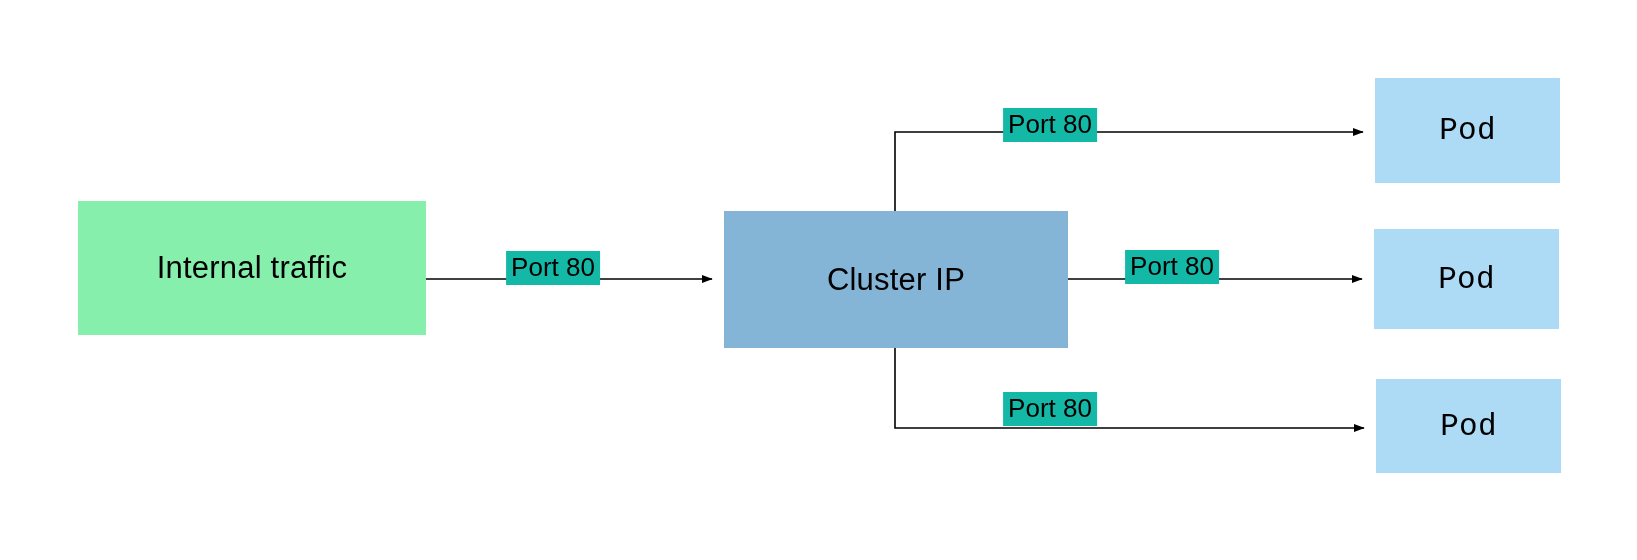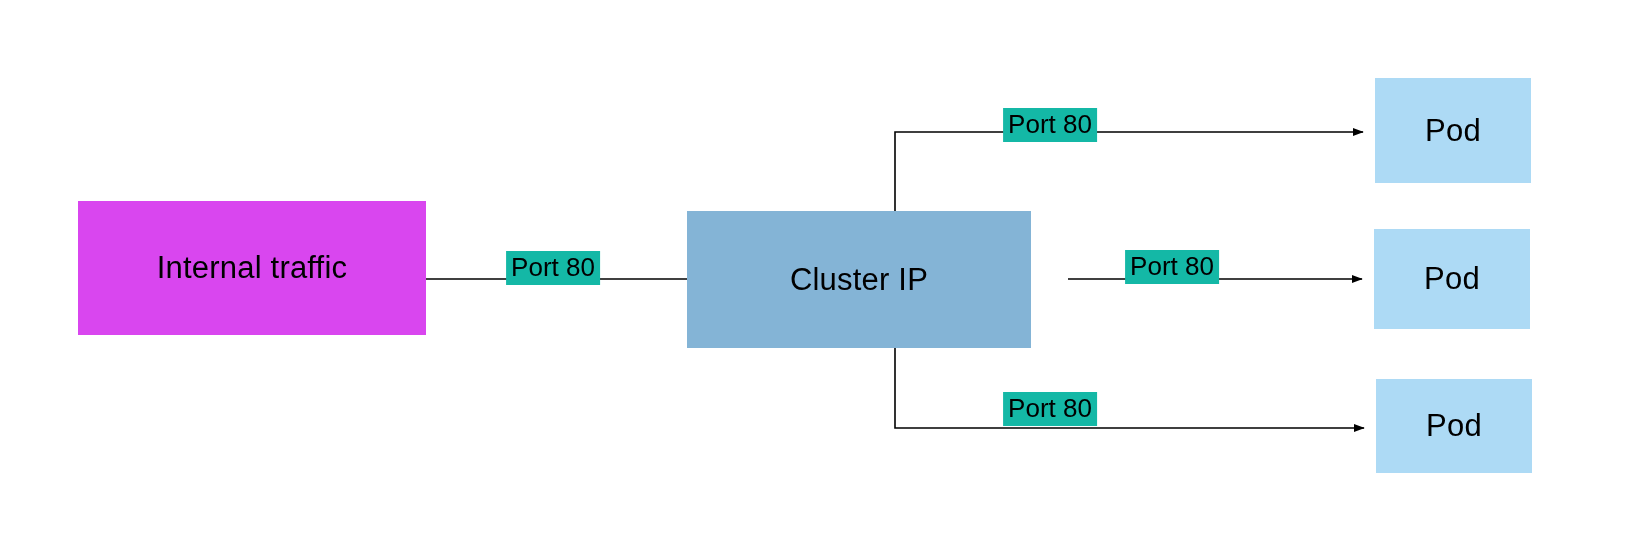--- a/index.html
+++ b/index.html
@@ -52,10 +52,11 @@
     font-size: 31px;
   }
   .node-pod {
-    width: 156px;
+    width: 185px;
     height: 105px;
     background: #addaf5;
     font-size: 31px;
+    font-family: Liberation Mono, monospace;
   }
   .node-pod-1 { left: 1375px; top: 78px; }
   .node-pod-2 { left: 1374px; top: 229px; height: 100px; }

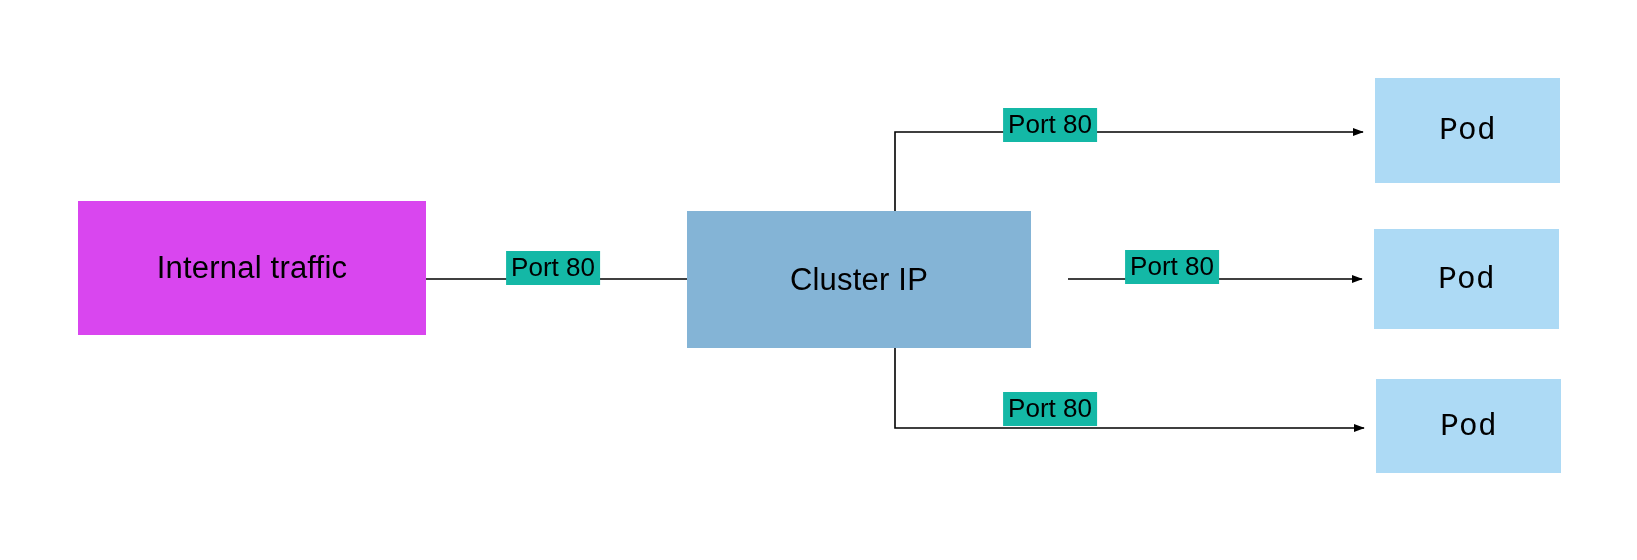--- a/index.html
+++ b/index.html
@@ -40,7 +40,7 @@
     top: 201px;
     width: 348px;
     height: 134px;
-    background: #d946ef;
+    background: #86efac;
     font-size: 31px;
   }
   .node-cluster {

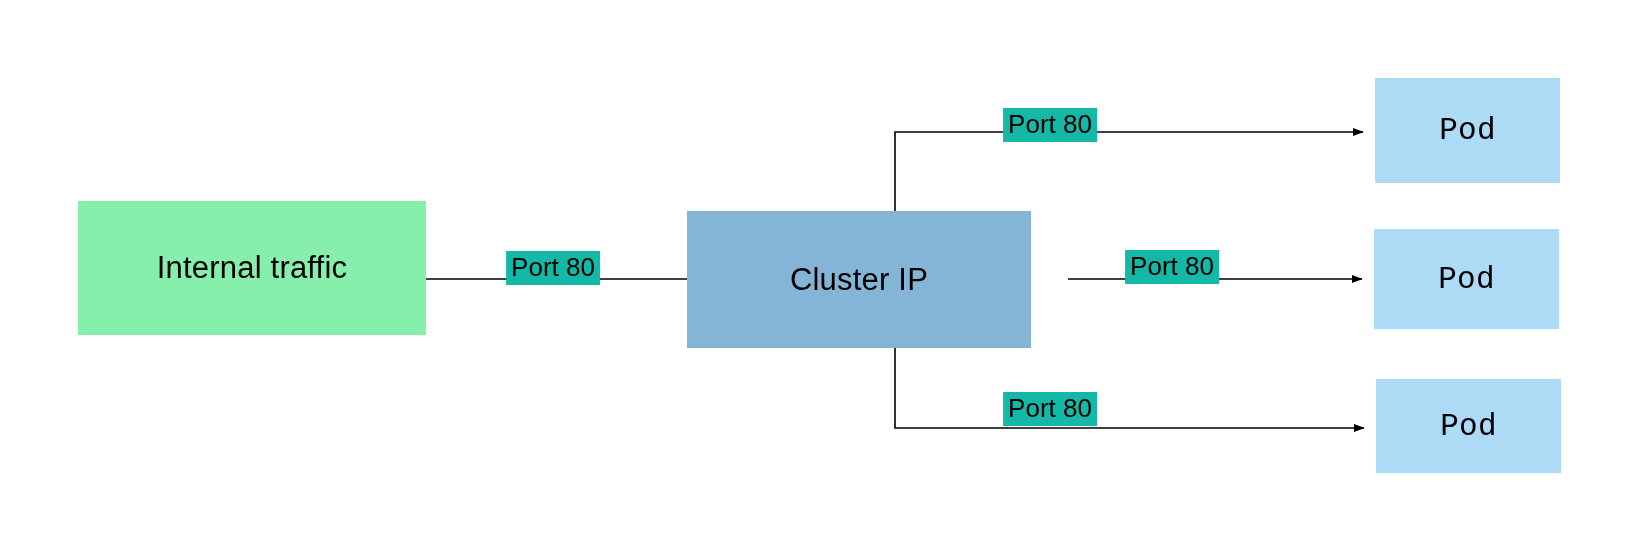--- a/index.html
+++ b/index.html
@@ -44,7 +44,7 @@
     font-size: 31px;
   }
   .node-cluster {
-    left: 687px;
+    left: 724px;
     top: 211px;
     width: 344px;
     height: 137px;

